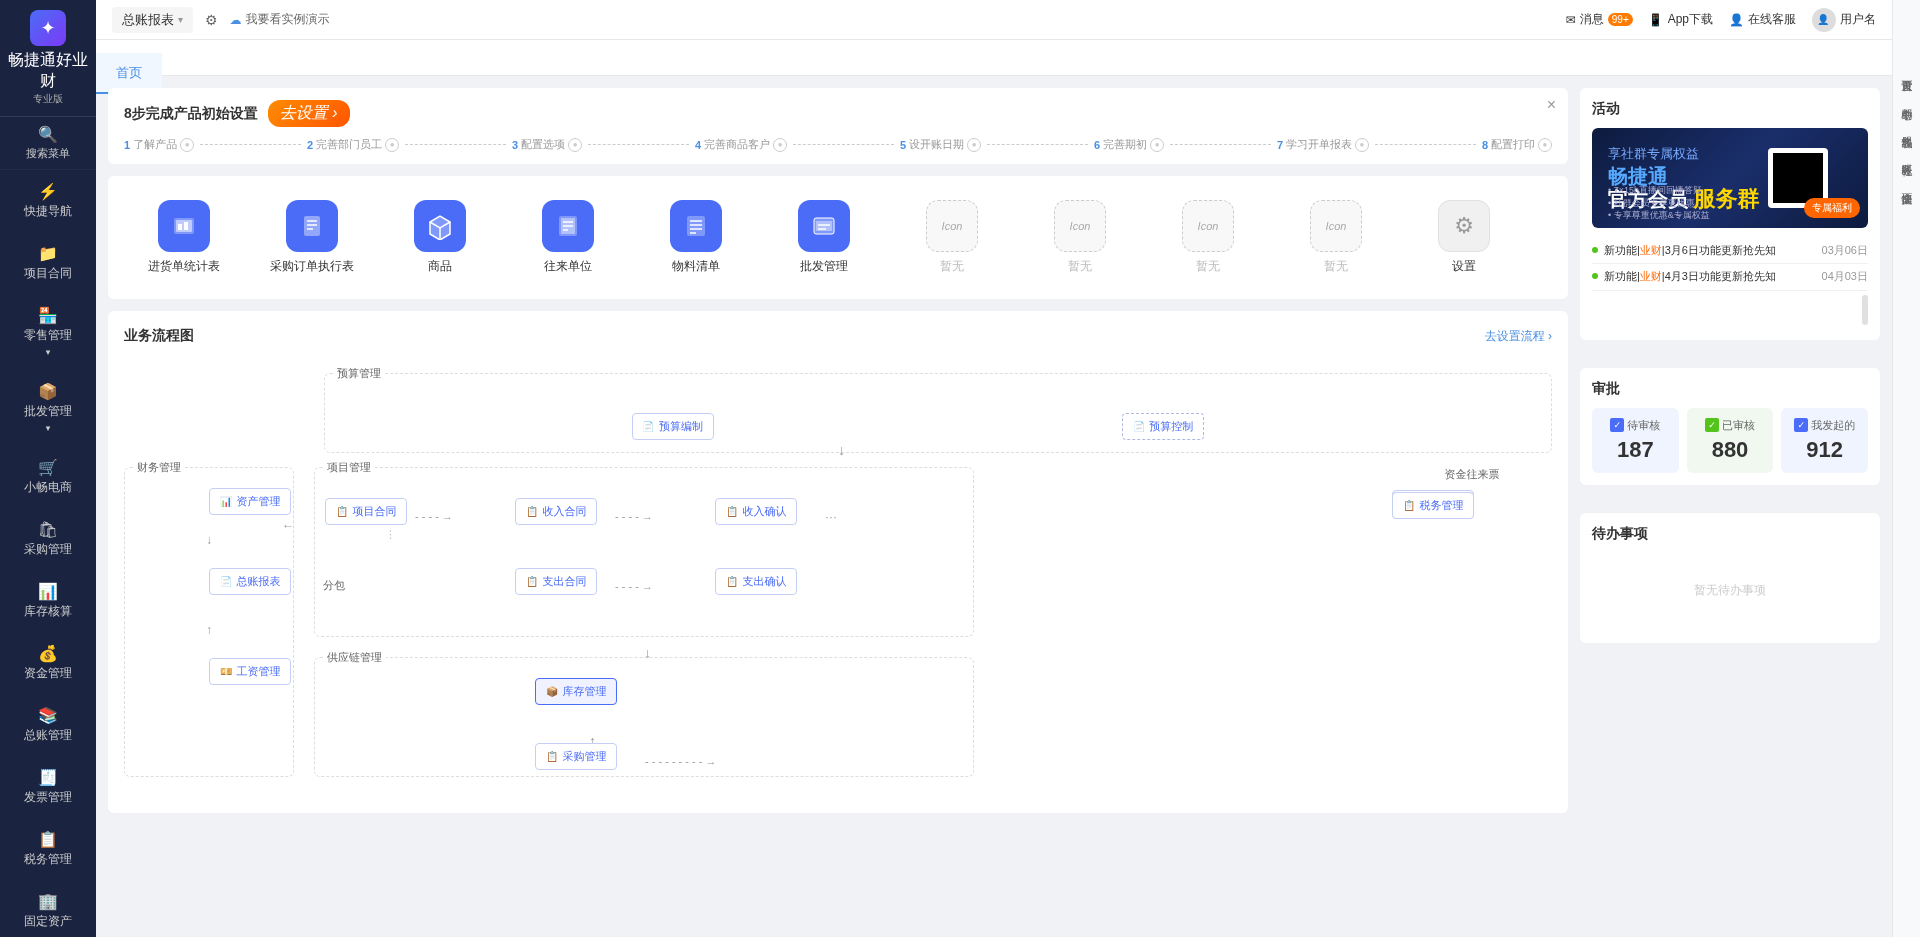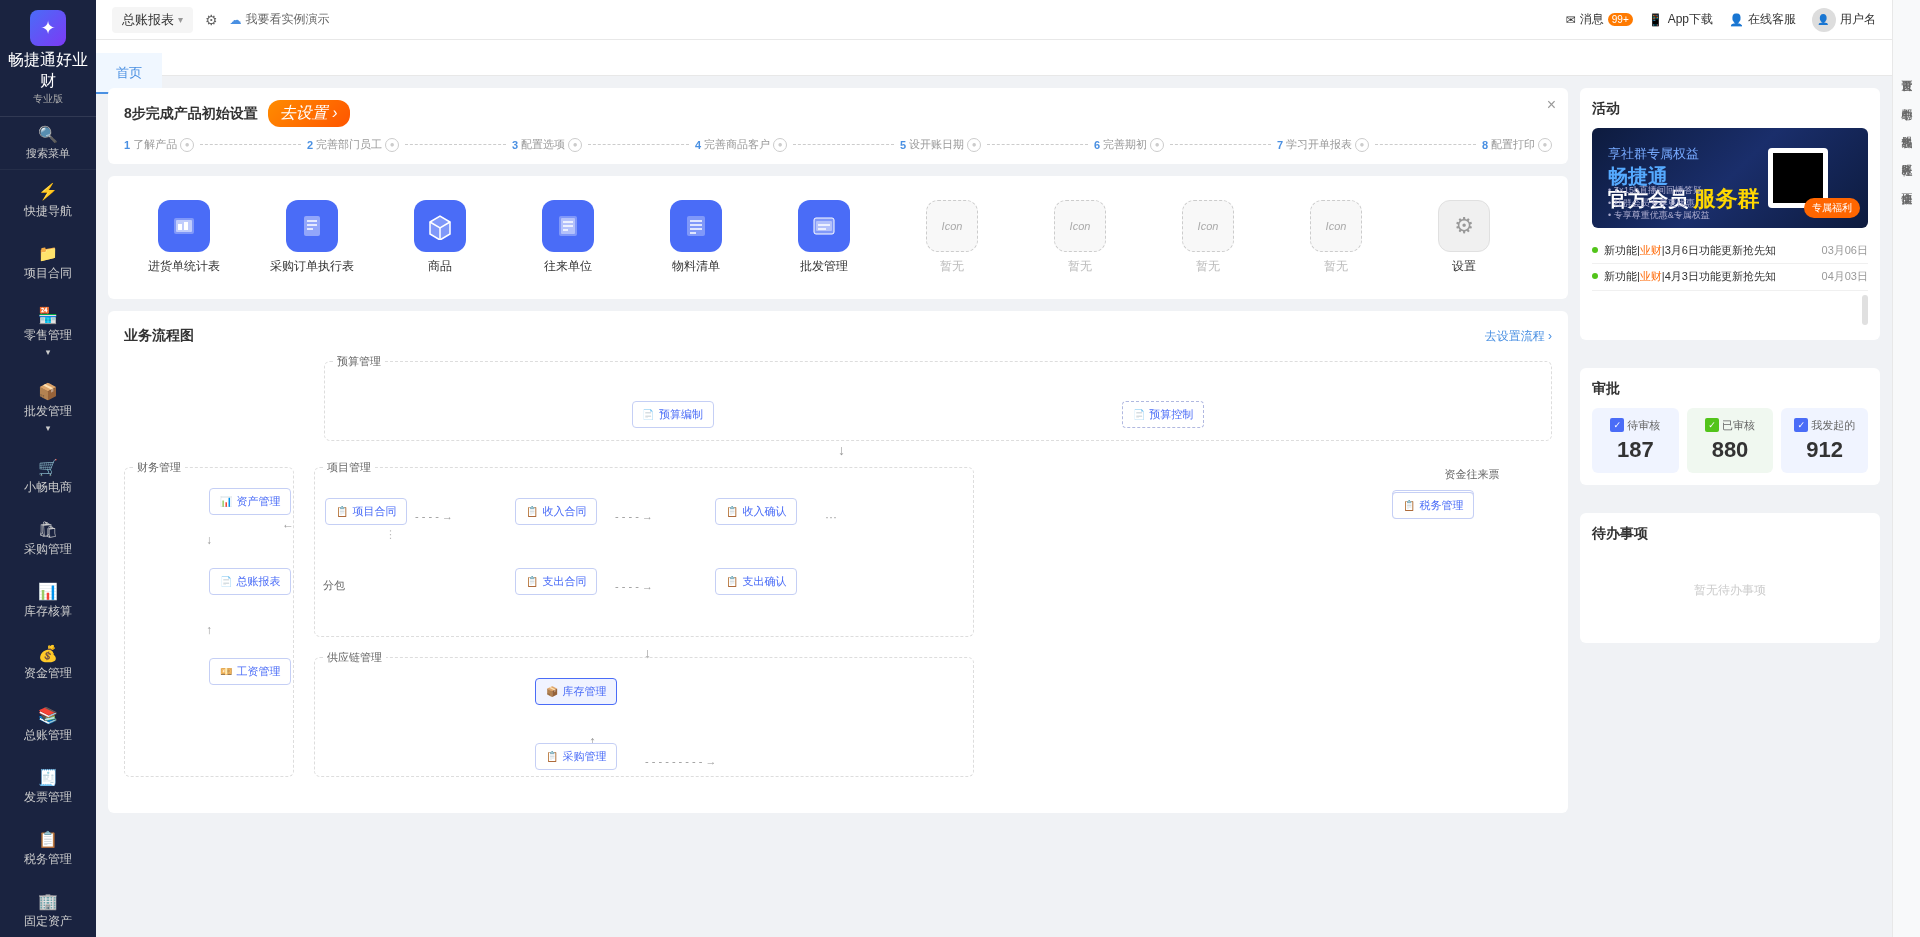--- a/index.html
+++ b/index.html
@@ -398,7 +398,7 @@
 
           <div style="position:relative; width:100%; min-height:440px; font-size:11px;">
 
-            <div style="position:absolute;top:4px;left:200px;right:0;height:80px;border:1px dashed #ddd;border-radius:6px;">
+            <div style="position:absolute;top:16px;left:200px;right:0;height:80px;border:1px dashed #ddd;border-radius:6px;">
               <span style="position:absolute;top:-8px;left:8px;background:#fff;padding:0 4px;font-size:11px;color:#666;">预算管理</span>
               <div style="position:absolute;top:50%;left:25%;transform:translateY(-50%);">
                 <div class="flow-box">

